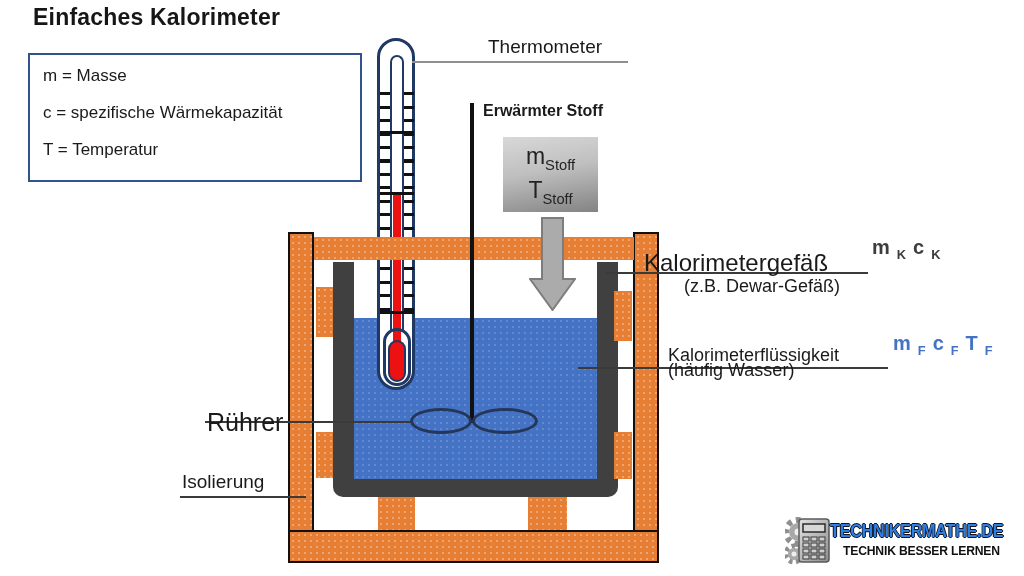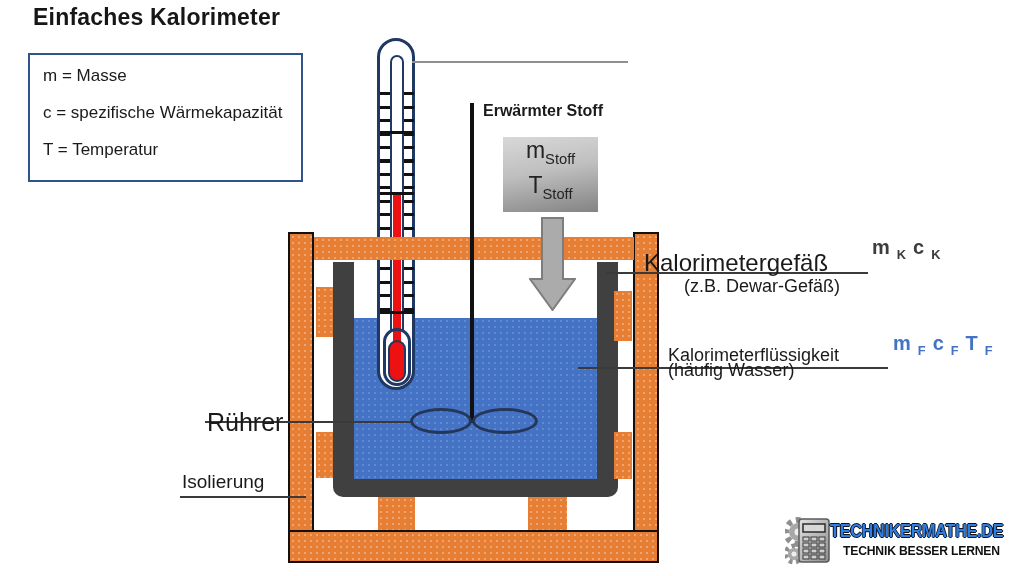--- a/index.html
+++ b/index.html
@@ -131,6 +131,7 @@
   <div class="abs leader thin" style="left:205px;top:421px;width:206px;"></div>
   <div class="abs leader thin" style="left:180px;top:496px;width:126px;"></div>
 
+  <div class="abs lbl" style="left:488px;top:36px;font-size:19px;">Thermometer</div>
   <div class="abs lbl" style="left:483px;top:102px;font-size:16px;font-weight:bold;">Erwärmter Stoff</div>
 
   <div class="abs lbl" style="left:644px;top:249px;font-size:24px;">Kalorimetergefäß</div>

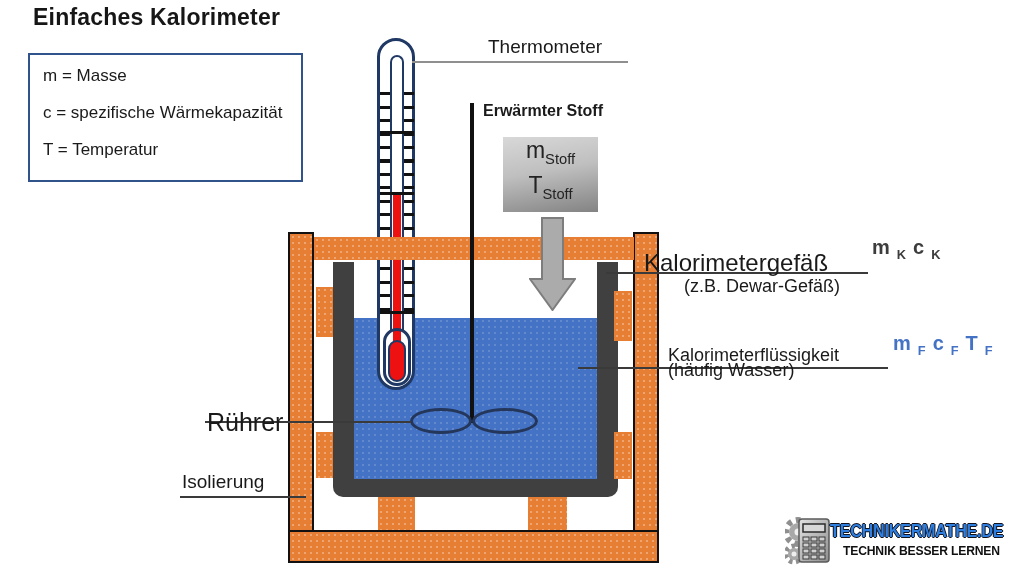--- a/index.html
+++ b/index.html
@@ -19,7 +19,7 @@
 
   
   .title{left:33px;top:4px;font-size:23px;font-weight:bold;letter-spacing:.2px;color:#161616;}
-  .legend{left:28px;top:53px;width:275px;height:129px;border:2px solid #31538b;
+  .legend{left:28px;top:53px;width:334px;height:129px;border:2px solid #31538b;
           background:#fff;padding:11px 10px 0 13px;}
   .legend div{font-size:17px;margin-bottom:17px;white-space:nowrap;}
 

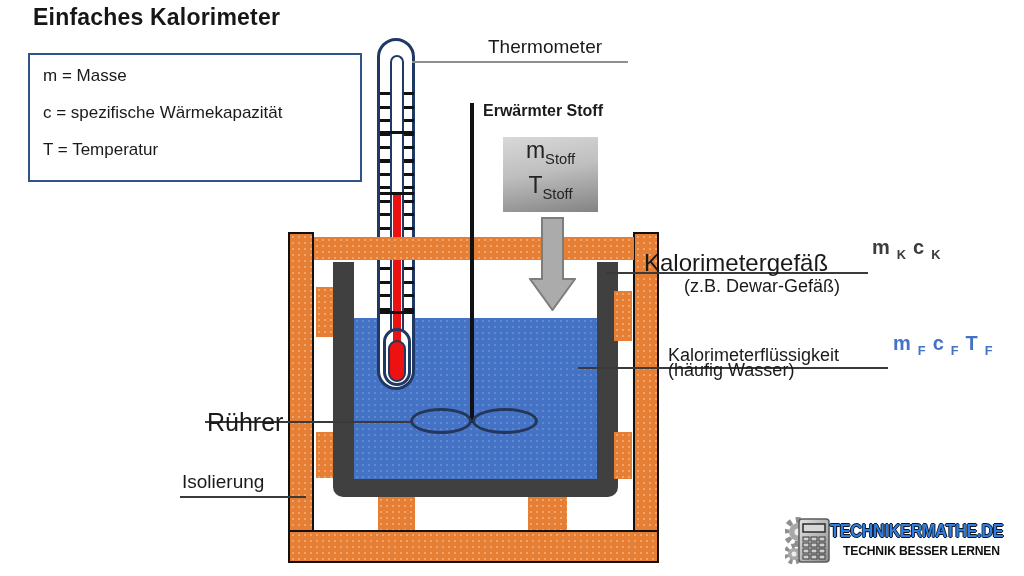--- a/index.html
+++ b/index.html
@@ -53,7 +53,7 @@
   
   .stoffbox{left:503px;top:137px;width:95px;height:75px;z-index:8;
     background:linear-gradient(170deg,#d8d8d8 0%,#bfbfbf 45%,#838383 100%);
-    display:flex;flex-direction:column;align-items:center;justify-content:flex-start;
+    display:flex;flex-direction:column;align-items:center;justify-content:flex-end;
     font-size:23px;color:#232323;line-height:26px;}
   sub{font-size:.64em;}
 

